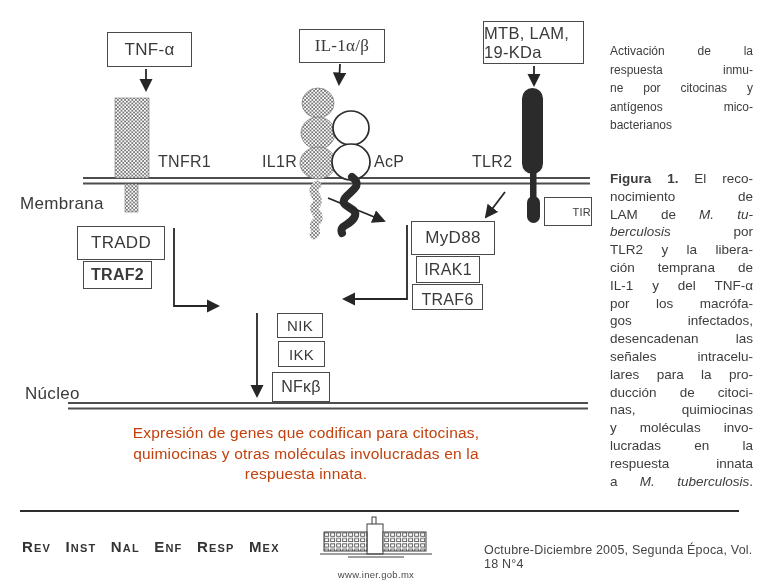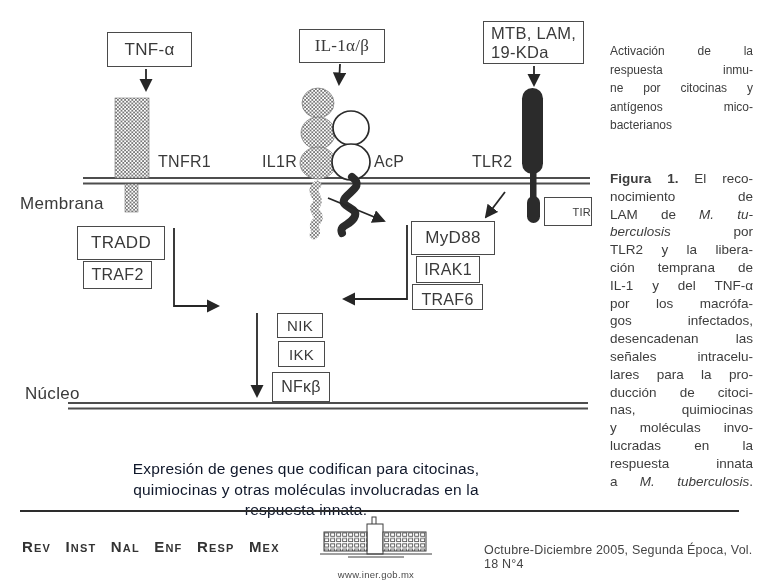--- a/index.html
+++ b/index.html
@@ -17,7 +17,7 @@
   }
   .dbox.small{font-size:15px;}
   .dbox.multi{flex-direction:column;align-items:flex-start;justify-content:center;
-    padding-left:7px;line-height:19px;font-size:16.5px;}
+    line-height:19px;font-size:16.5px;}
   .diaglabel{position:absolute;font-size:16px;color:#3a3a3a;letter-spacing:.3px;white-space:nowrap;}
   .biglabel{font-size:17px;}
   .sidecol{position:absolute;left:610px;width:143px;font-size:12px;

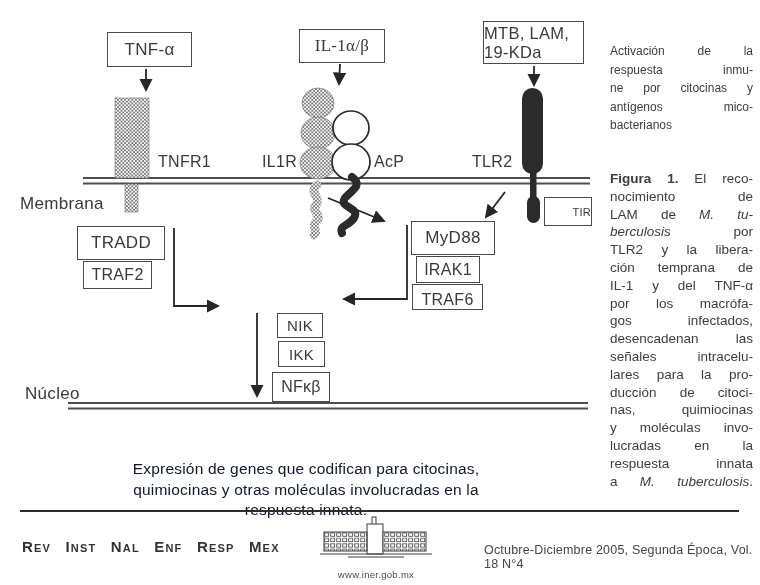--- a/index.html
+++ b/index.html
@@ -128,7 +128,7 @@
   <div class="dbox" style="left:77px;top:226px;width:88px;height:34px;">
     <span>TRADD</span>
   </div>
-  <div class="dbox" style="left:83px;top:261px;width:69px;height:28px;font-size:16px;">
+  <div class="dbox" style="left:83px;top:261px;width:69px;height:28px;font-size:16px;font-weight:bold;">
     <span>TRAF2</span>
   </div>
 

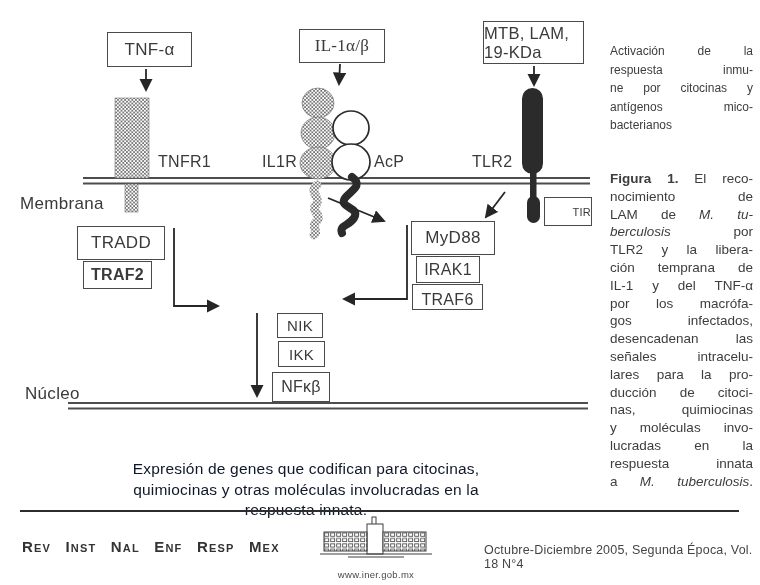--- a/index.html
+++ b/index.html
@@ -30,7 +30,7 @@
   .it{font-style:italic;}
   .bd{font-weight:bold;}
   .outcome{position:absolute;left:88px;top:423px;width:436px;
-    font-size:15.5px;line-height:20.5px;color:#0f172a;letter-spacing:.2px;margin-top:36px;}
+    font-size:15.5px;line-height:20.5px;color:#c2410c;letter-spacing:.2px;}
   .footrule{position:absolute;left:20px;top:510px;width:719px;height:2px;background:#2d2d2d;}
   .journalname{
     position:absolute;left:22px;top:538px;font-variant:small-caps;font-weight:bold;

